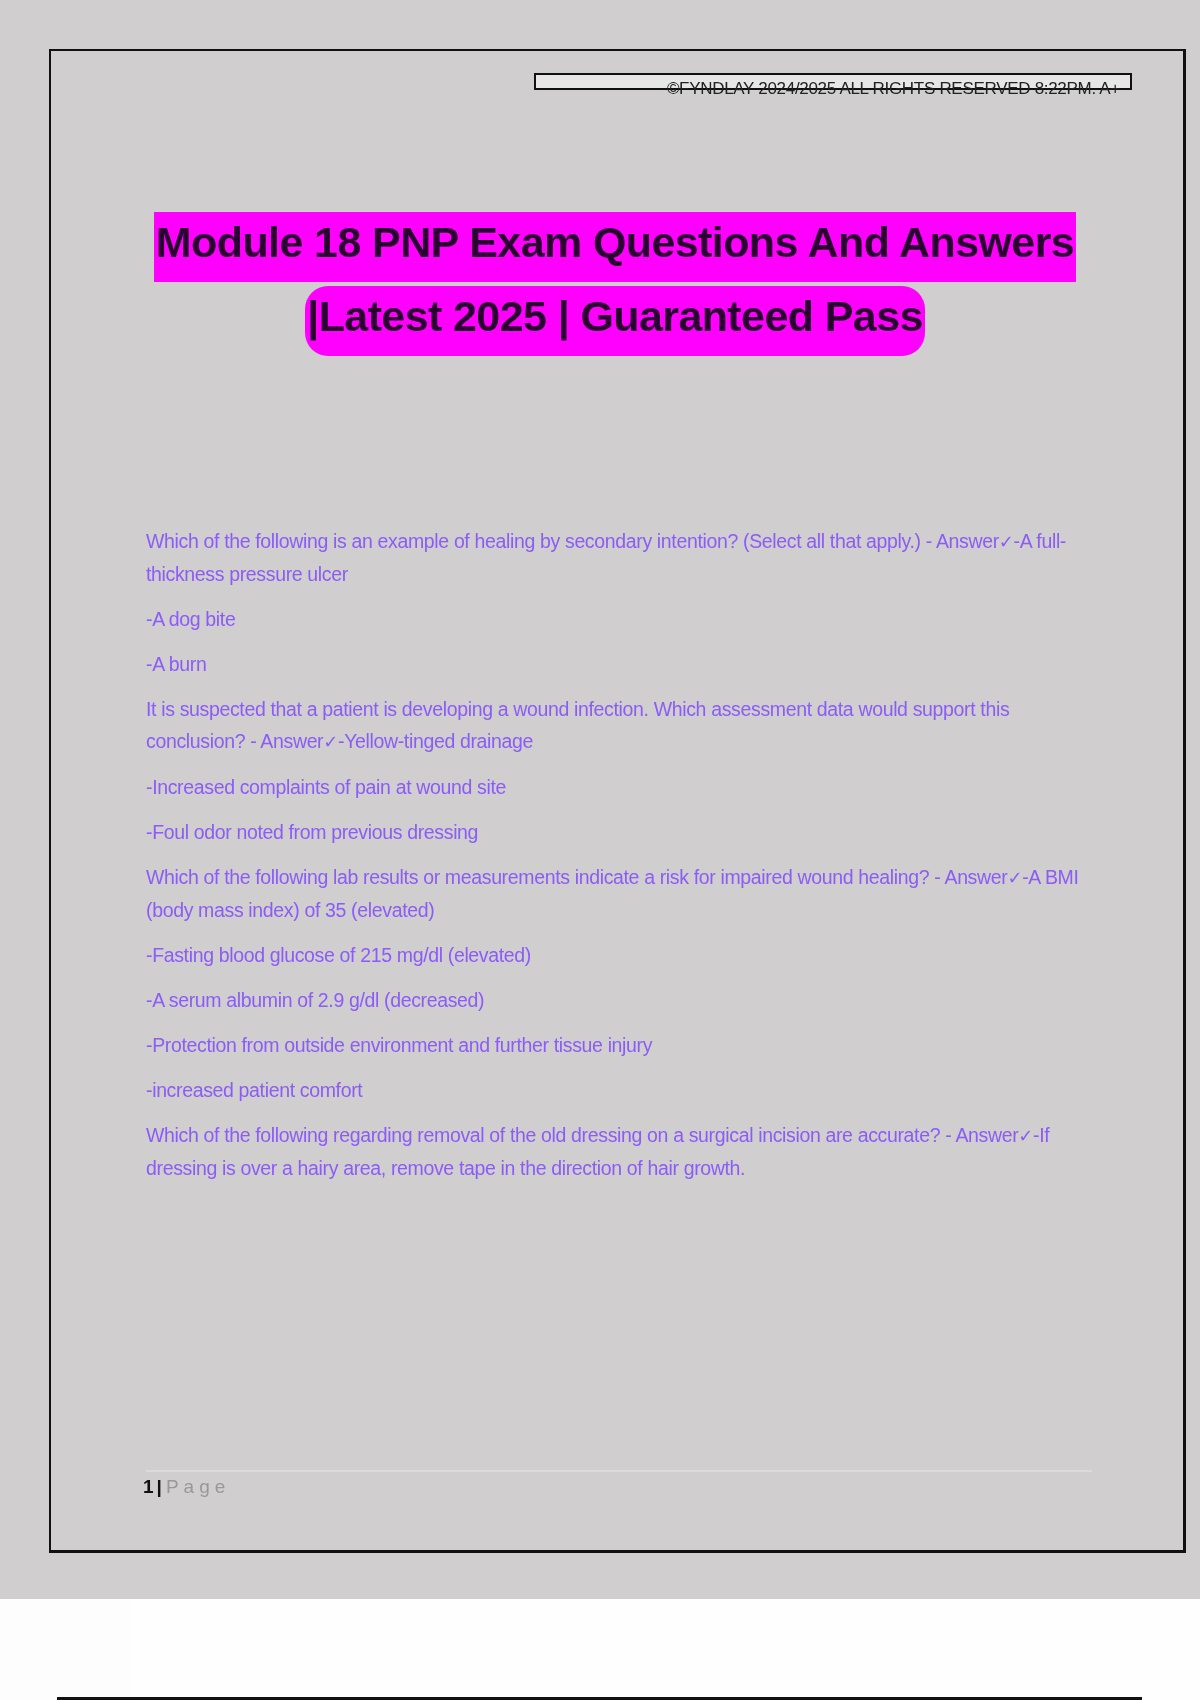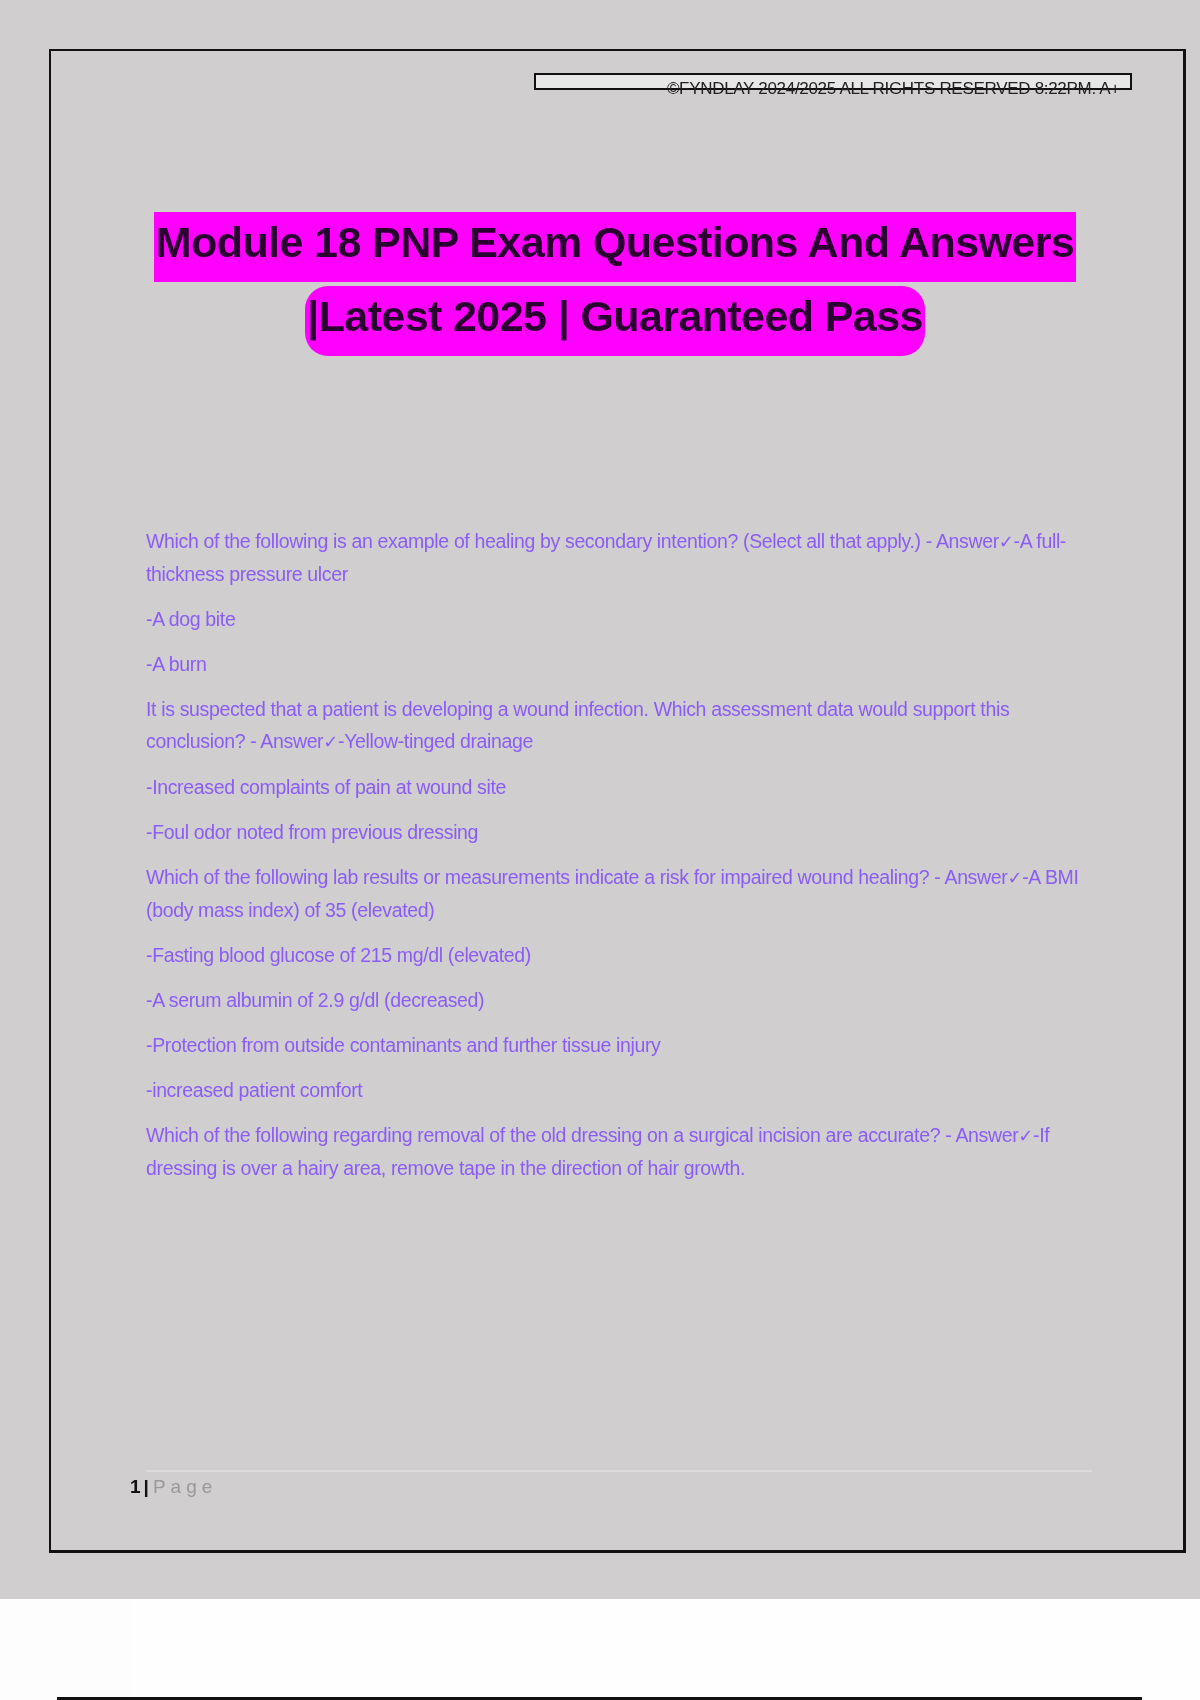--- a/index.html
+++ b/index.html
@@ -86,7 +86,7 @@
   <p class="para">-Fasting blood glucose of 215 mg/dl (elevated)</p>
   <p class="para">-A serum albumin of 2.9 g/dl (decreased)</p>
 
-  <p class="para">-Protection from outside contaminants and further tissue injury</p>
+  <p class="para">-Protection from outside environment and further tissue injury</p>
   <p class="para">-increased patient comfort</p>
 
   <p class="para q"><span>Which of the following regarding removal of the old dressing on a surgical incision are accurate? - </span><span>Answer</span><span class="check">✓</span><span>-If dressing is over a hairy area, remove tape in the direction of hair growth.</span></p>

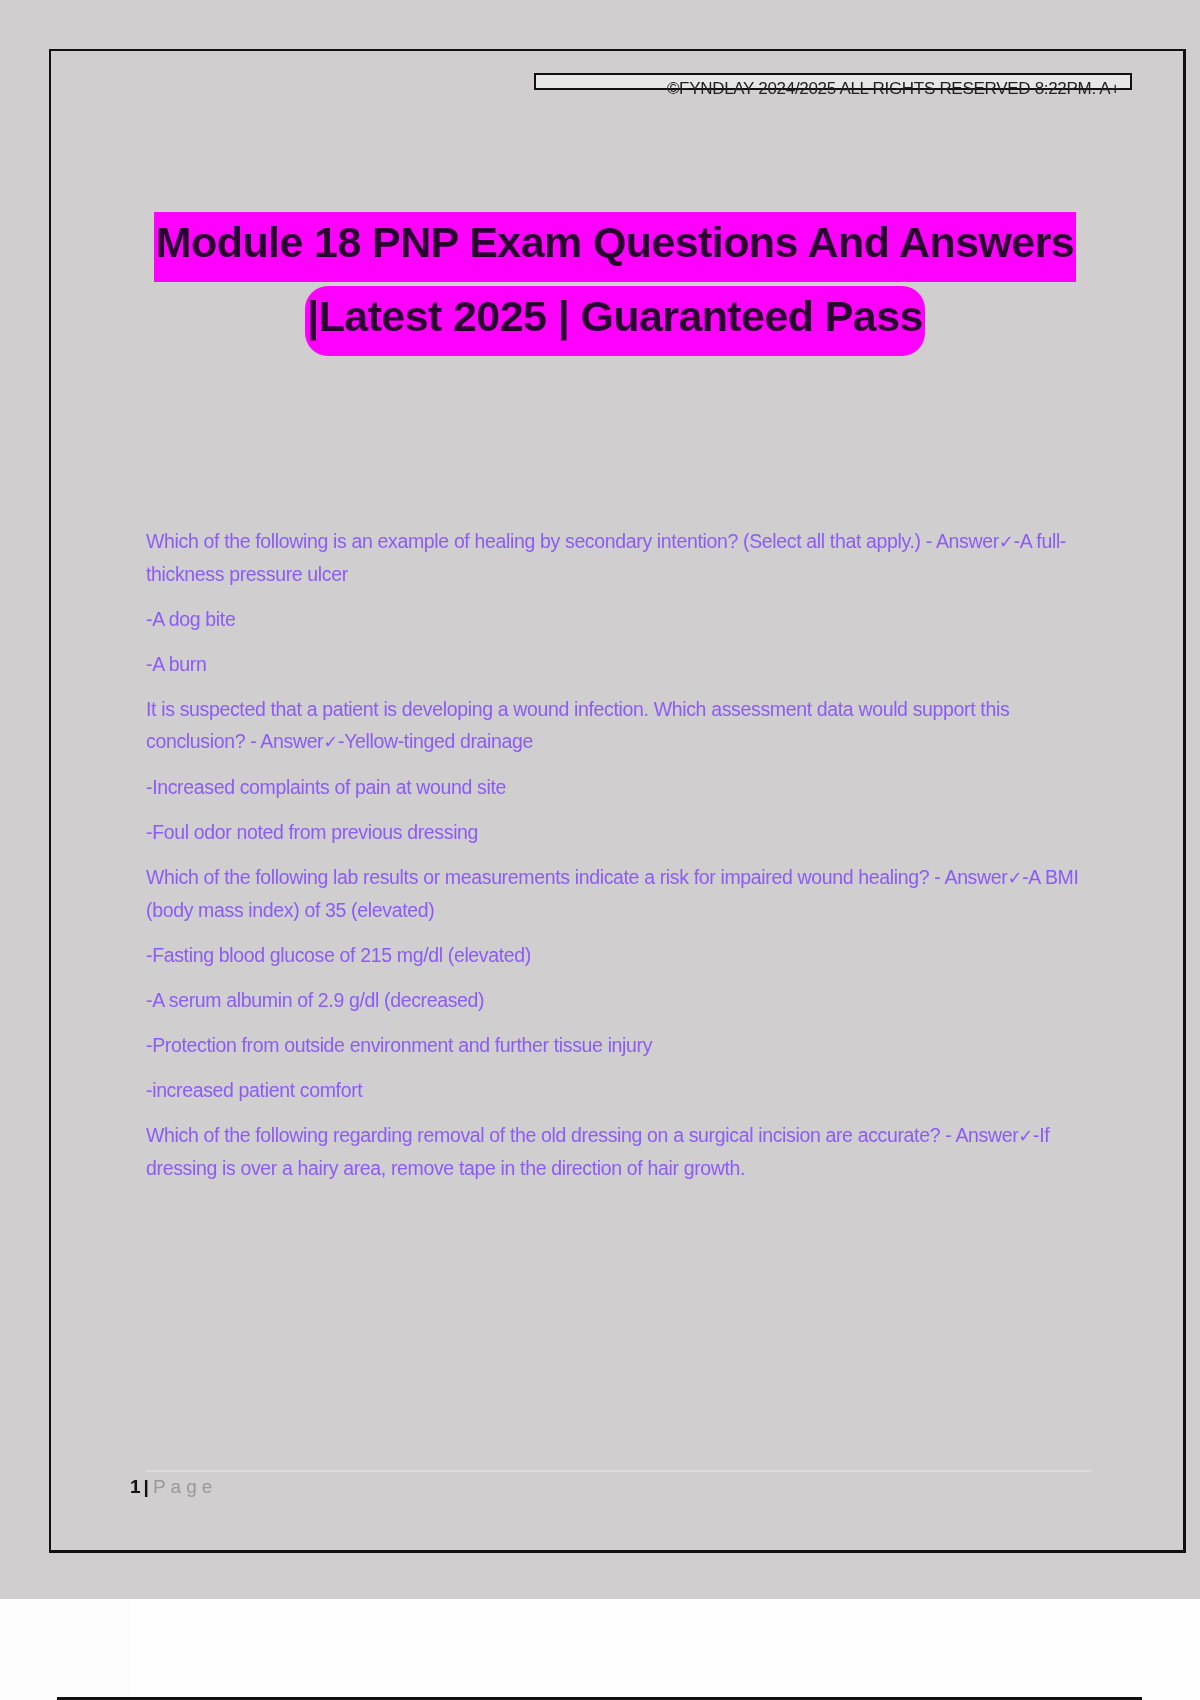--- a/index.html
+++ b/index.html
@@ -43,7 +43,7 @@
     background: #dcdadb;
   }
   .footer {
-    position: absolute; left: 130px; top: 1474px; font-size: 19px; line-height: 26px;
+    position: absolute; left: 143px; top: 1474px; font-size: 19px; line-height: 26px;
   }
   .footer .num { font-weight: bold; color: #111; }
   .footer .sep { color: #111; font-weight: bold; margin: 0 4px 0 3px; }

